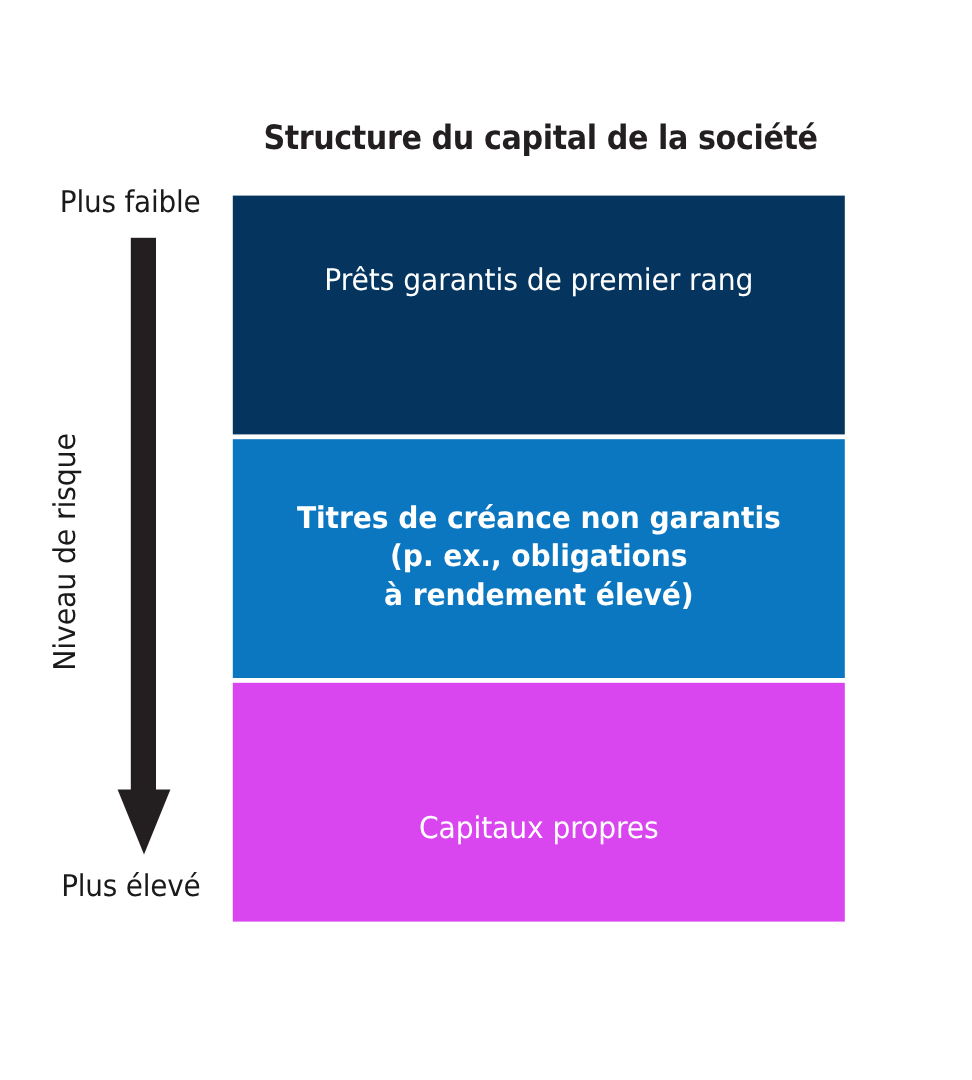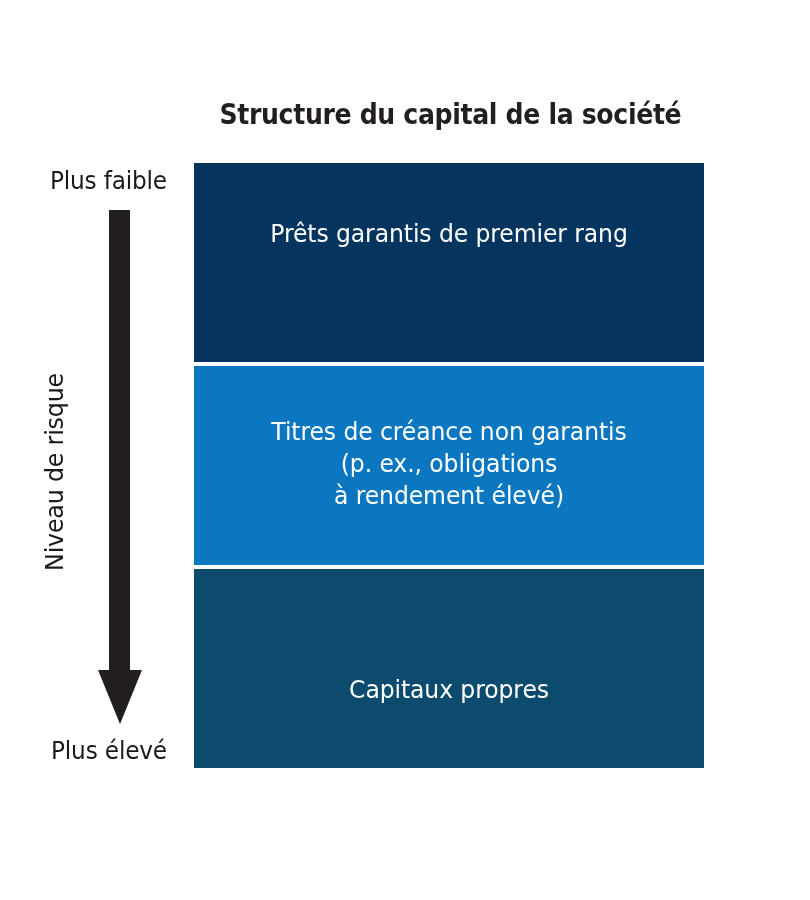--- a/index.html
+++ b/index.html
@@ -41,7 +41,7 @@
   #risk-axis {
     position: absolute;
     left: 0;
-    top: 152px;
+    top: 140px;
     width: 194px;
     height: 640px;
   }

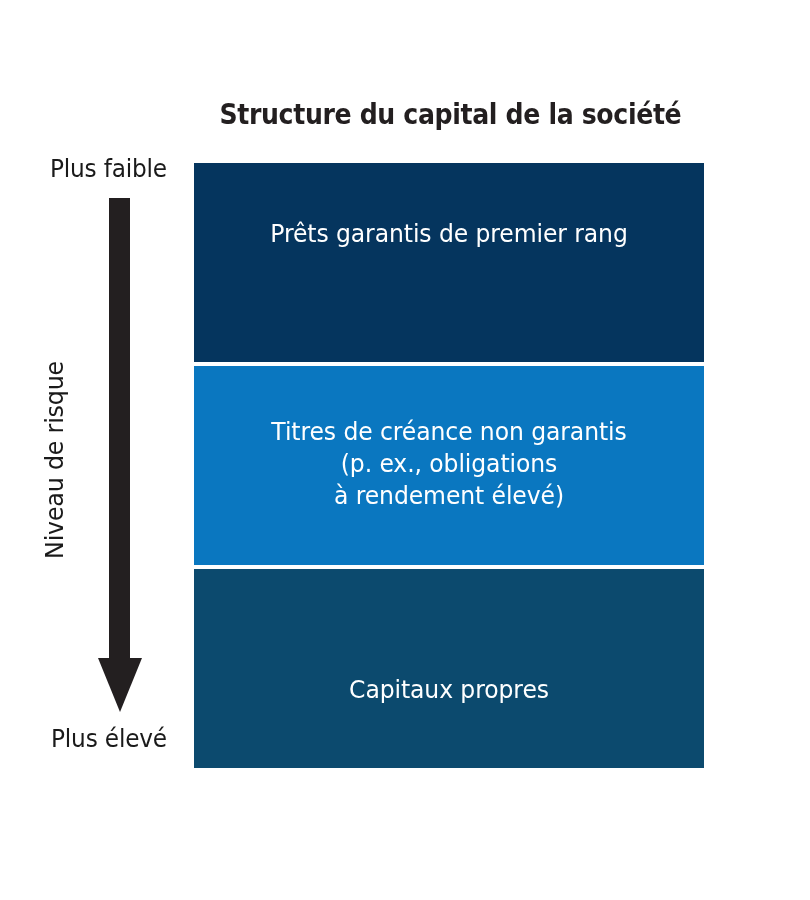--- a/index.html
+++ b/index.html
@@ -132,7 +132,7 @@
   #band-senior-loans   { flex: 0 0 199px; background: #05355e; }
   #band-senior-loans .band-label   { margin-top: -58px; }
 
-  #band-unsecured-debt { flex: 0 0 199px; background: #0a77c0; }
+  #band-unsecured-debt { flex: 0 0 199px; background: #0a77c0; font-weight: bold; }
   #band-unsecured-debt .band-label { margin-top: -4px; }
 
   #band-equity         { flex: 0 0 199px; background: #0c4a6e; }

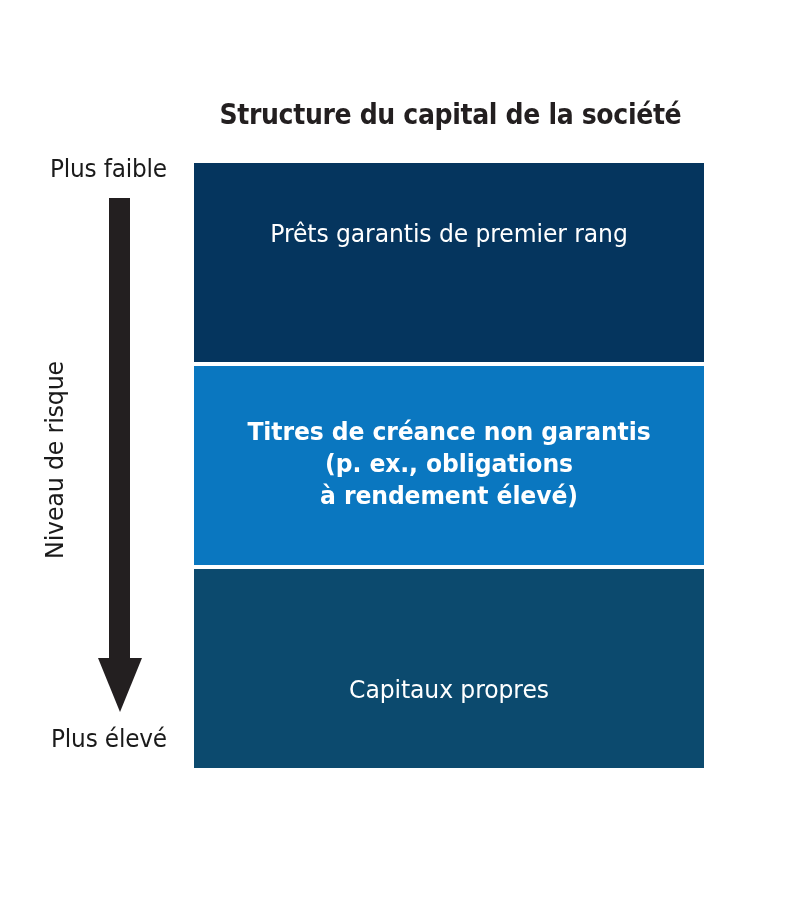--- a/index.html
+++ b/index.html
@@ -135,7 +135,7 @@
   #band-unsecured-debt { flex: 0 0 199px; background: #0a77c0; font-weight: bold; }
   #band-unsecured-debt .band-label { margin-top: -4px; }
 
-  #band-equity         { flex: 0 0 199px; background: #0c4a6e; }
+  #band-equity         { flex: 0 0 199px; background: #d946ef; }
   #band-equity .band-label         { margin-top: 42px; }
 </style>
 </head>

